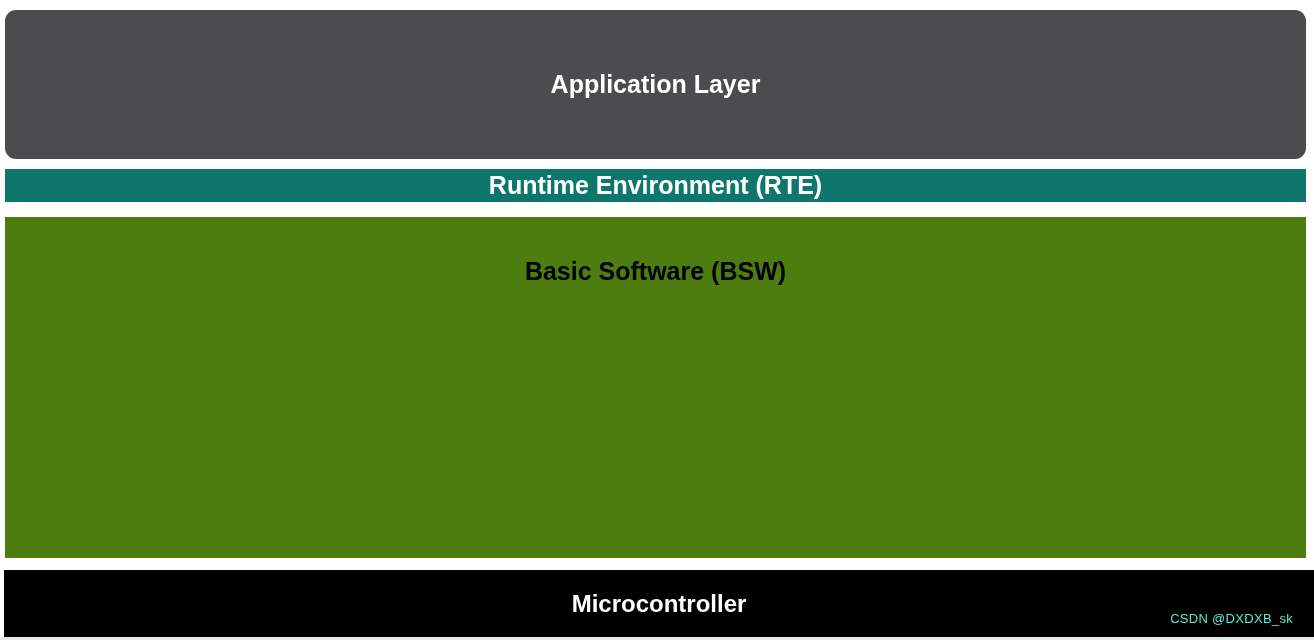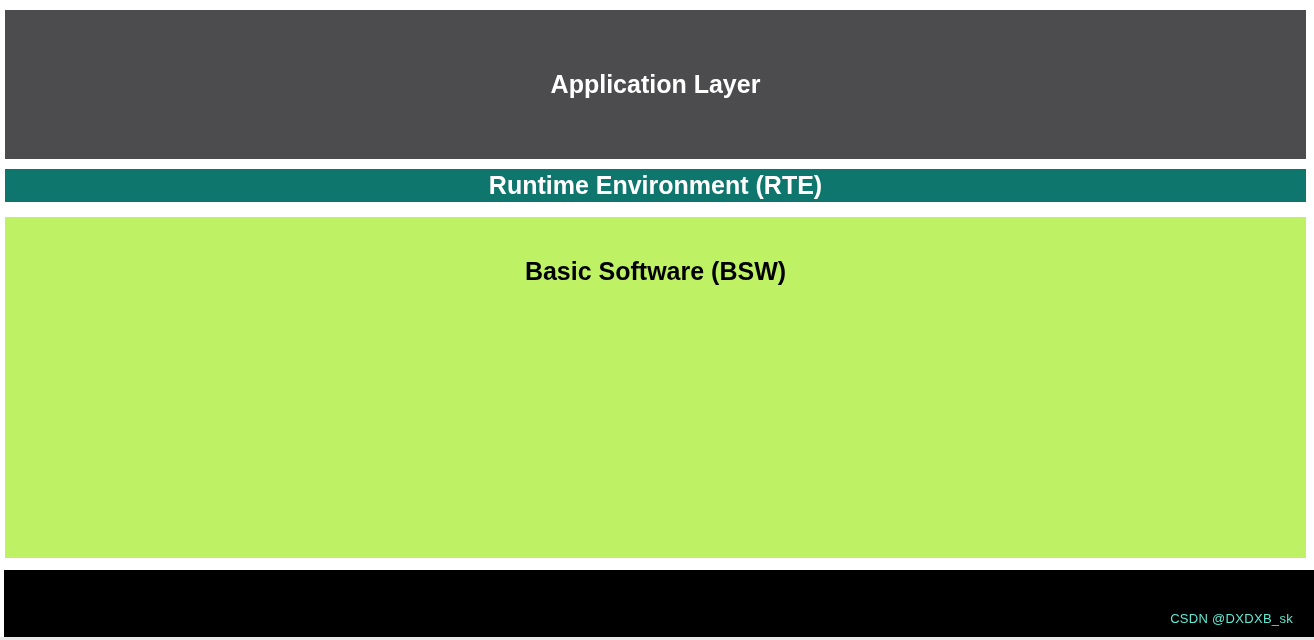--- a/index.html
+++ b/index.html
@@ -81,7 +81,7 @@
 
 <div class="page">
 
-  <div class="layer layer-app" style="background: rgb(76, 76, 78);">
+  <div class="layer layer-app" style="background: rgb(76, 76, 78); border-radius: 11px;">
     <span class="label">Application Layer</span>
   </div>
 

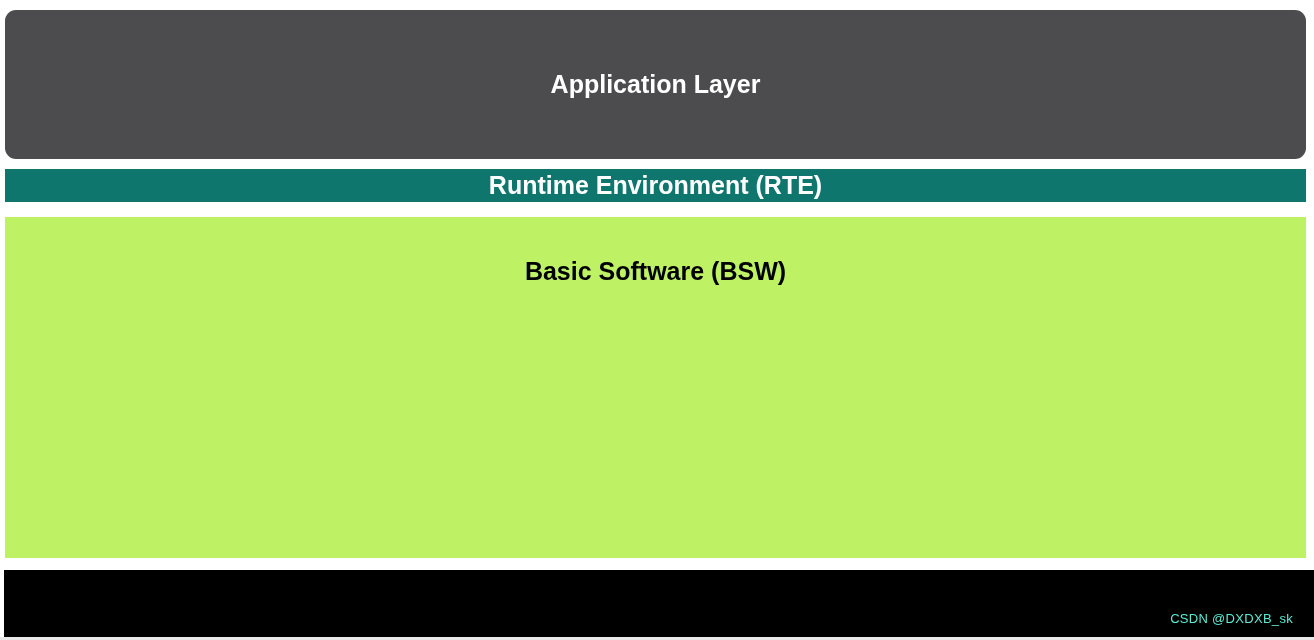--- a/index.html
+++ b/index.html
@@ -89,7 +89,7 @@
     <span class="label">Runtime Environment (RTE)</span>
   </div>
 
-  <div class="layer layer-bsw" style="background: #bef264;">
+  <div class="layer layer-bsw" style="background: #4d7c0f;">
     <span class="label">Basic Software (BSW)</span>
   </div>
 

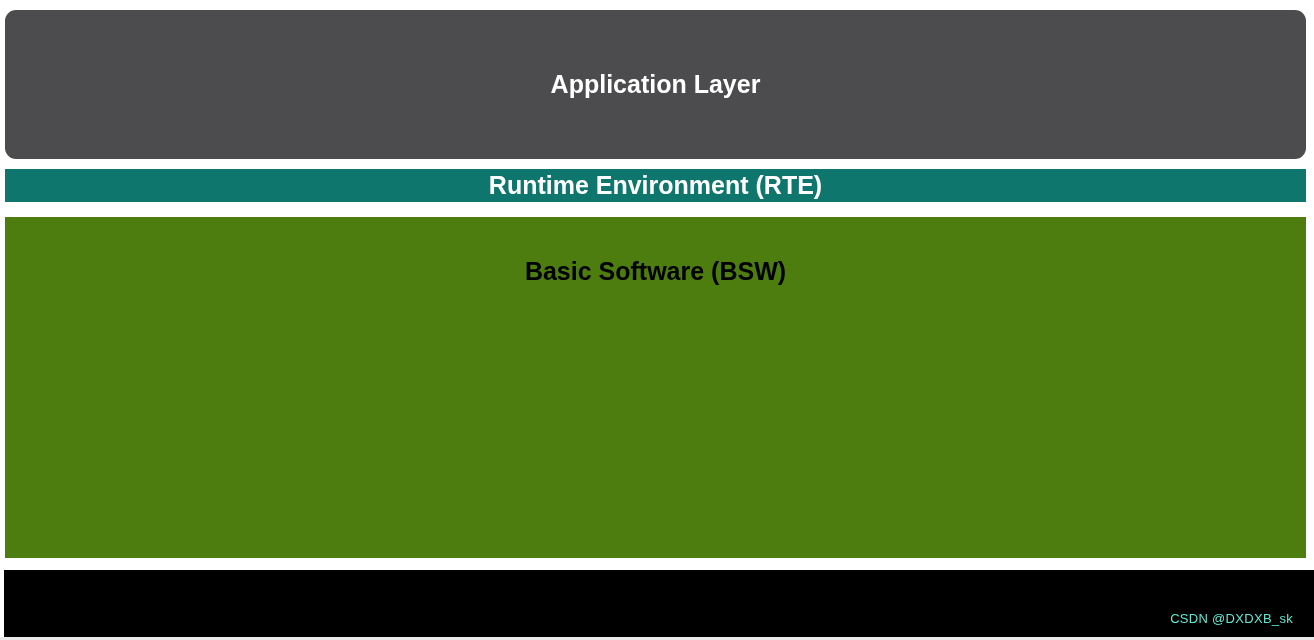--- a/index.html
+++ b/index.html
@@ -94,6 +94,7 @@
   </div>
 
   <div class="layer layer-micro" style="background: rgb(0, 0, 0);">
+    <span class="label">Microcontroller</span>
     <span class="watermark">CSDN @DXDXB_sk</span>
   </div>
 

